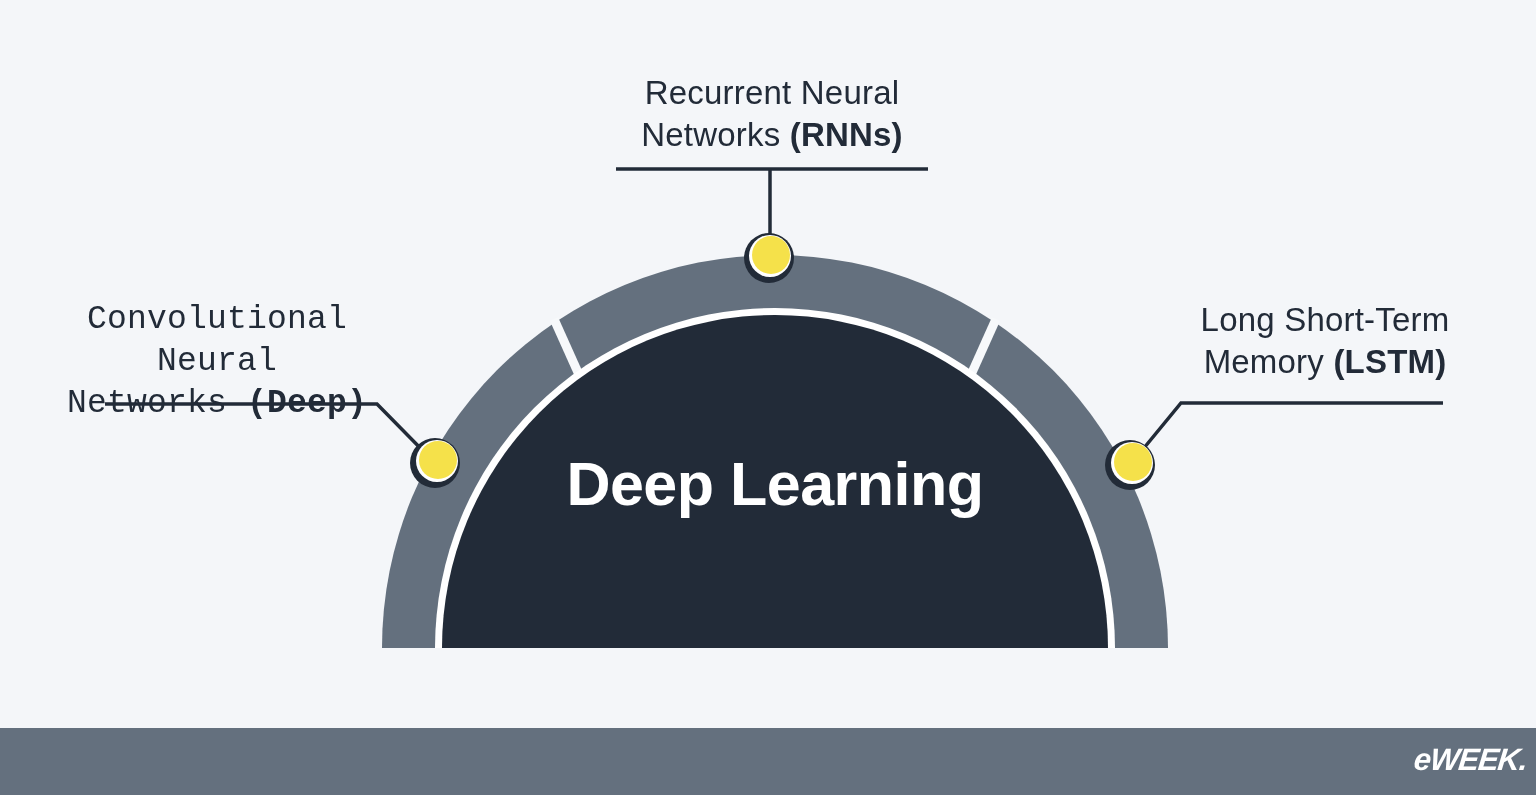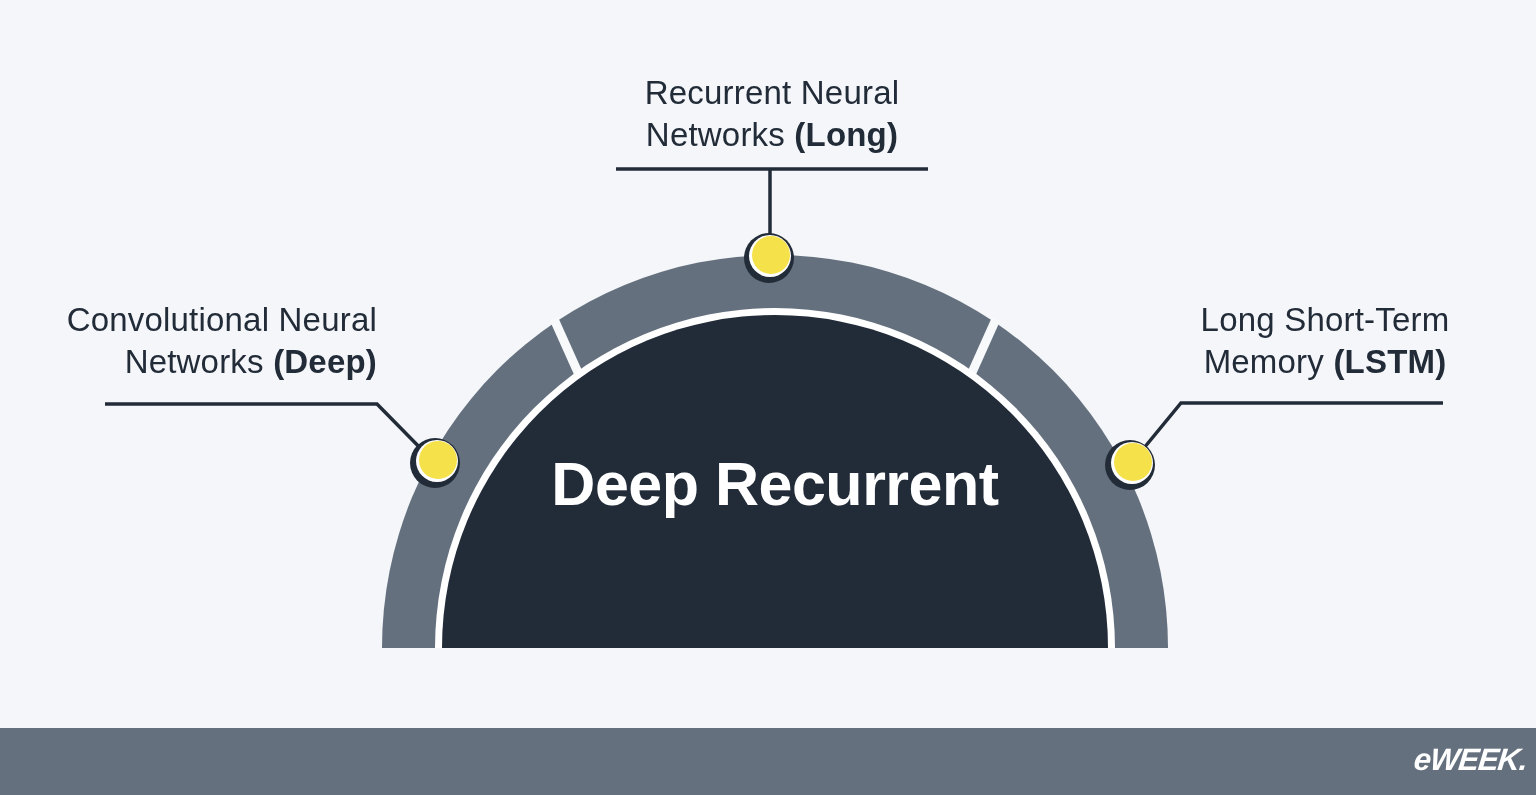--- a/index.html
+++ b/index.html
@@ -113,7 +113,7 @@
 
   <div class="label label-rnn">
     <span>Recurrent Neural</span><br>
-    <span>Networks </span><b>(Long)</b>
+    <span>Networks </span><b>(RNNs)</b>
   </div>
 
   <div class="label label-cnn">

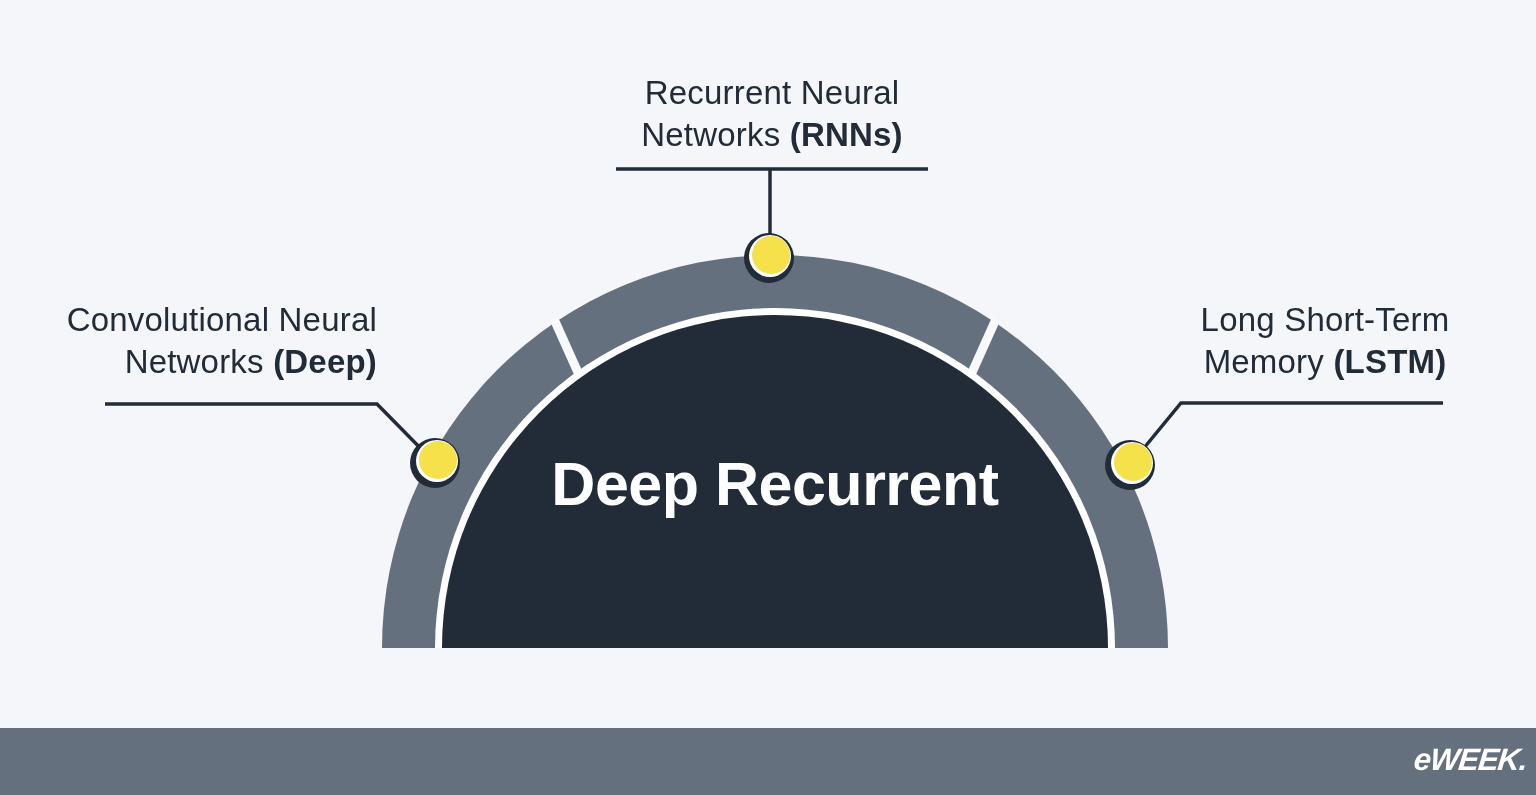--- a/index.html
+++ b/index.html
@@ -34,7 +34,7 @@
   }
   .label b { font-weight: 700; }
   .label-rnn  { left: 612px;  top: 72px;  width: 320px; text-align: center; }
-  .label-cnn  { left: 57px;   top: 299px; width: 320px; text-align: right; }
+  .label-cnn  { left: 57px;   top: 299px; width: 320px; text-align: center; font-family: Liberation Mono, monospace; }
   .label-lstm { left: 1180px; top: 299px; width: 290px; text-align: center; }
   
   .title {

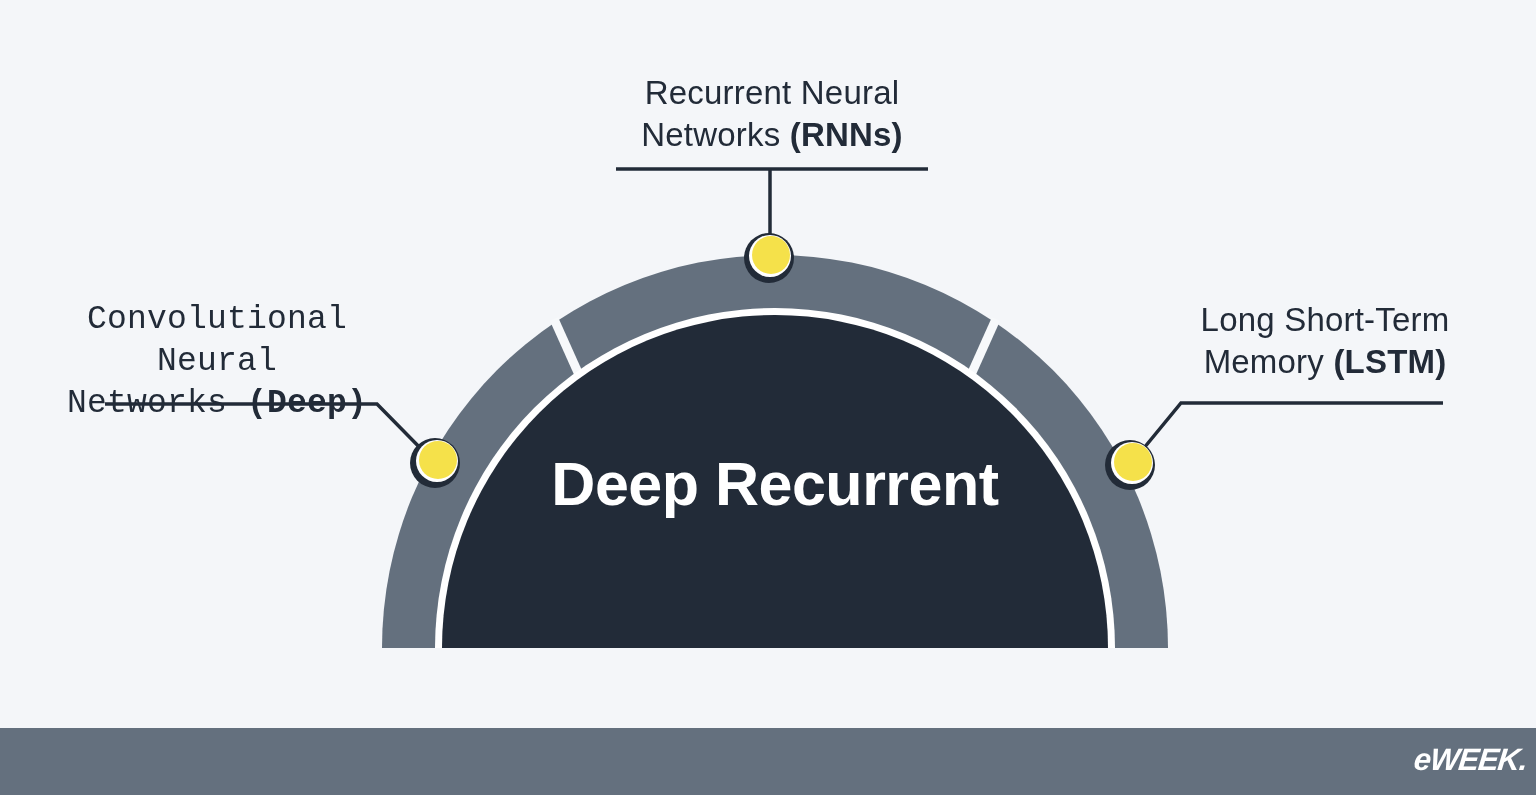--- a/index.html
+++ b/index.html
@@ -127,7 +127,7 @@
   </div>
 
   <div class="title">
-    <span class="t1">Deep Recurrent</span>
+    <span class="t1">Deep Learning</span>
   </div>
 
   <div class="footer">

